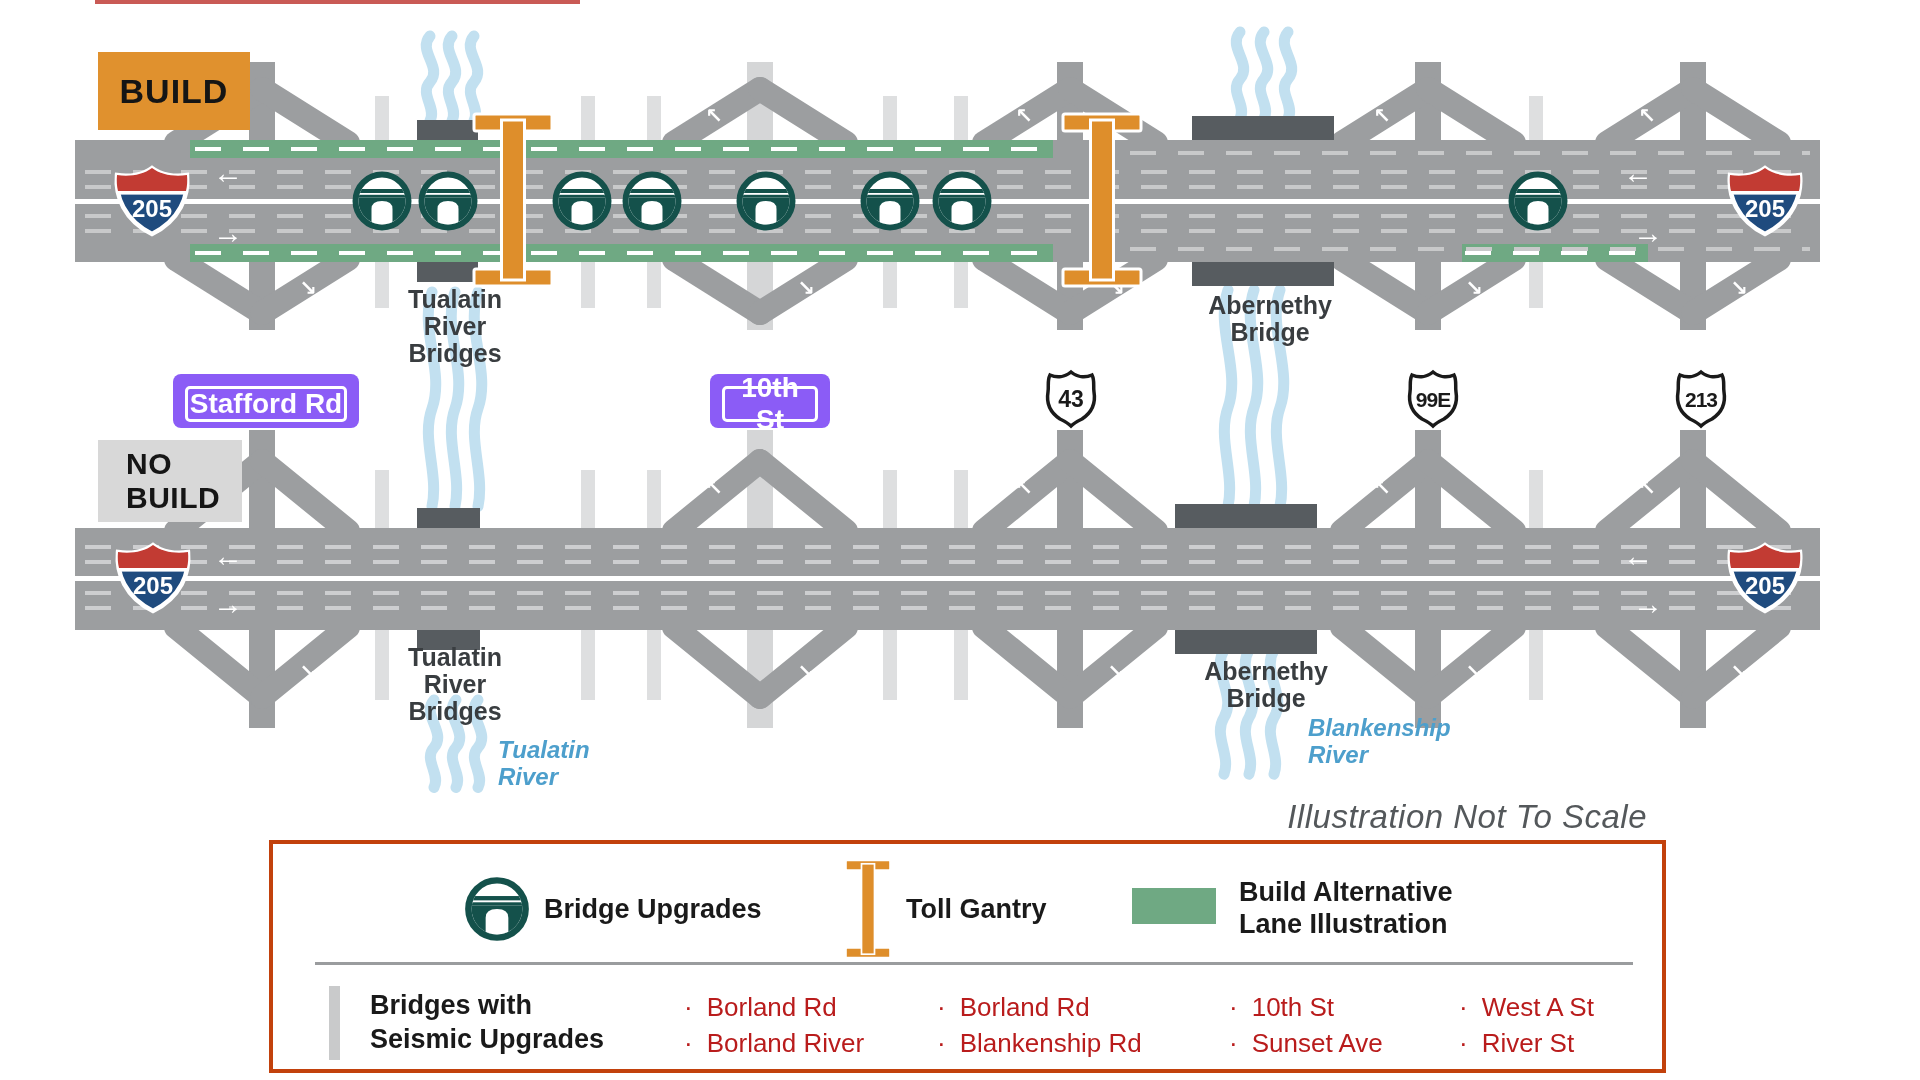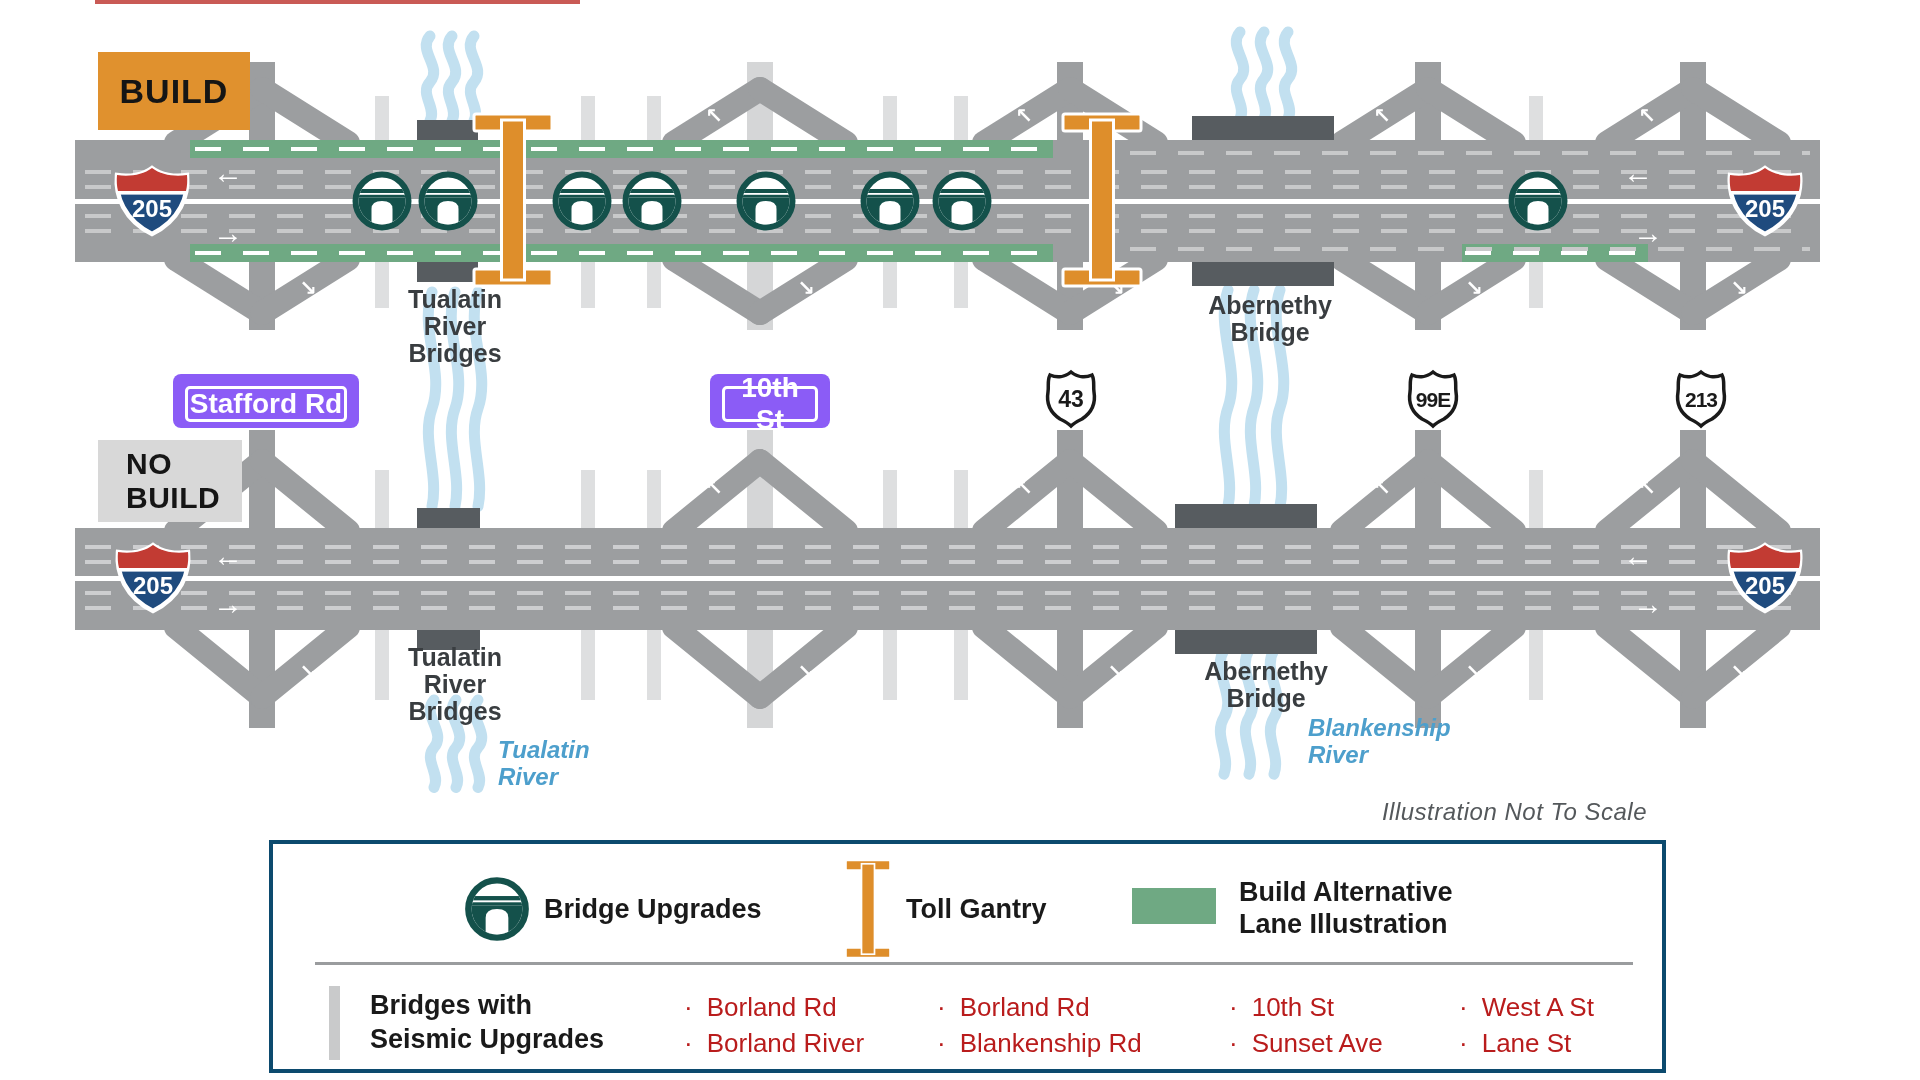--- a/index.html
+++ b/index.html
@@ -22,7 +22,7 @@
   .lbl{color:#393D40;font-weight:700;font-size:25px;line-height:27px;text-align:center;width:220px;}
   .river-lbl{color:#4D9FCC;font-weight:700;font-style:italic;font-size:24px;line-height:27px;}
   .scale-note{left:1247px;top:798px;width:400px;text-align:right;color:#54585B;
-    font-style:italic;font-size:24px;letter-spacing:0.5px;}
+    font-style:italic;font-size:33px;letter-spacing:0.5px;}
   .legend{left:269px;top:840px;width:1397px;height:233px;border:4px solid #0c4a6e;
     box-sizing:border-box;background:#fff;}
   .legend .item-label{position:absolute;color:#1A1A1A;font-size:27px;font-weight:600;}

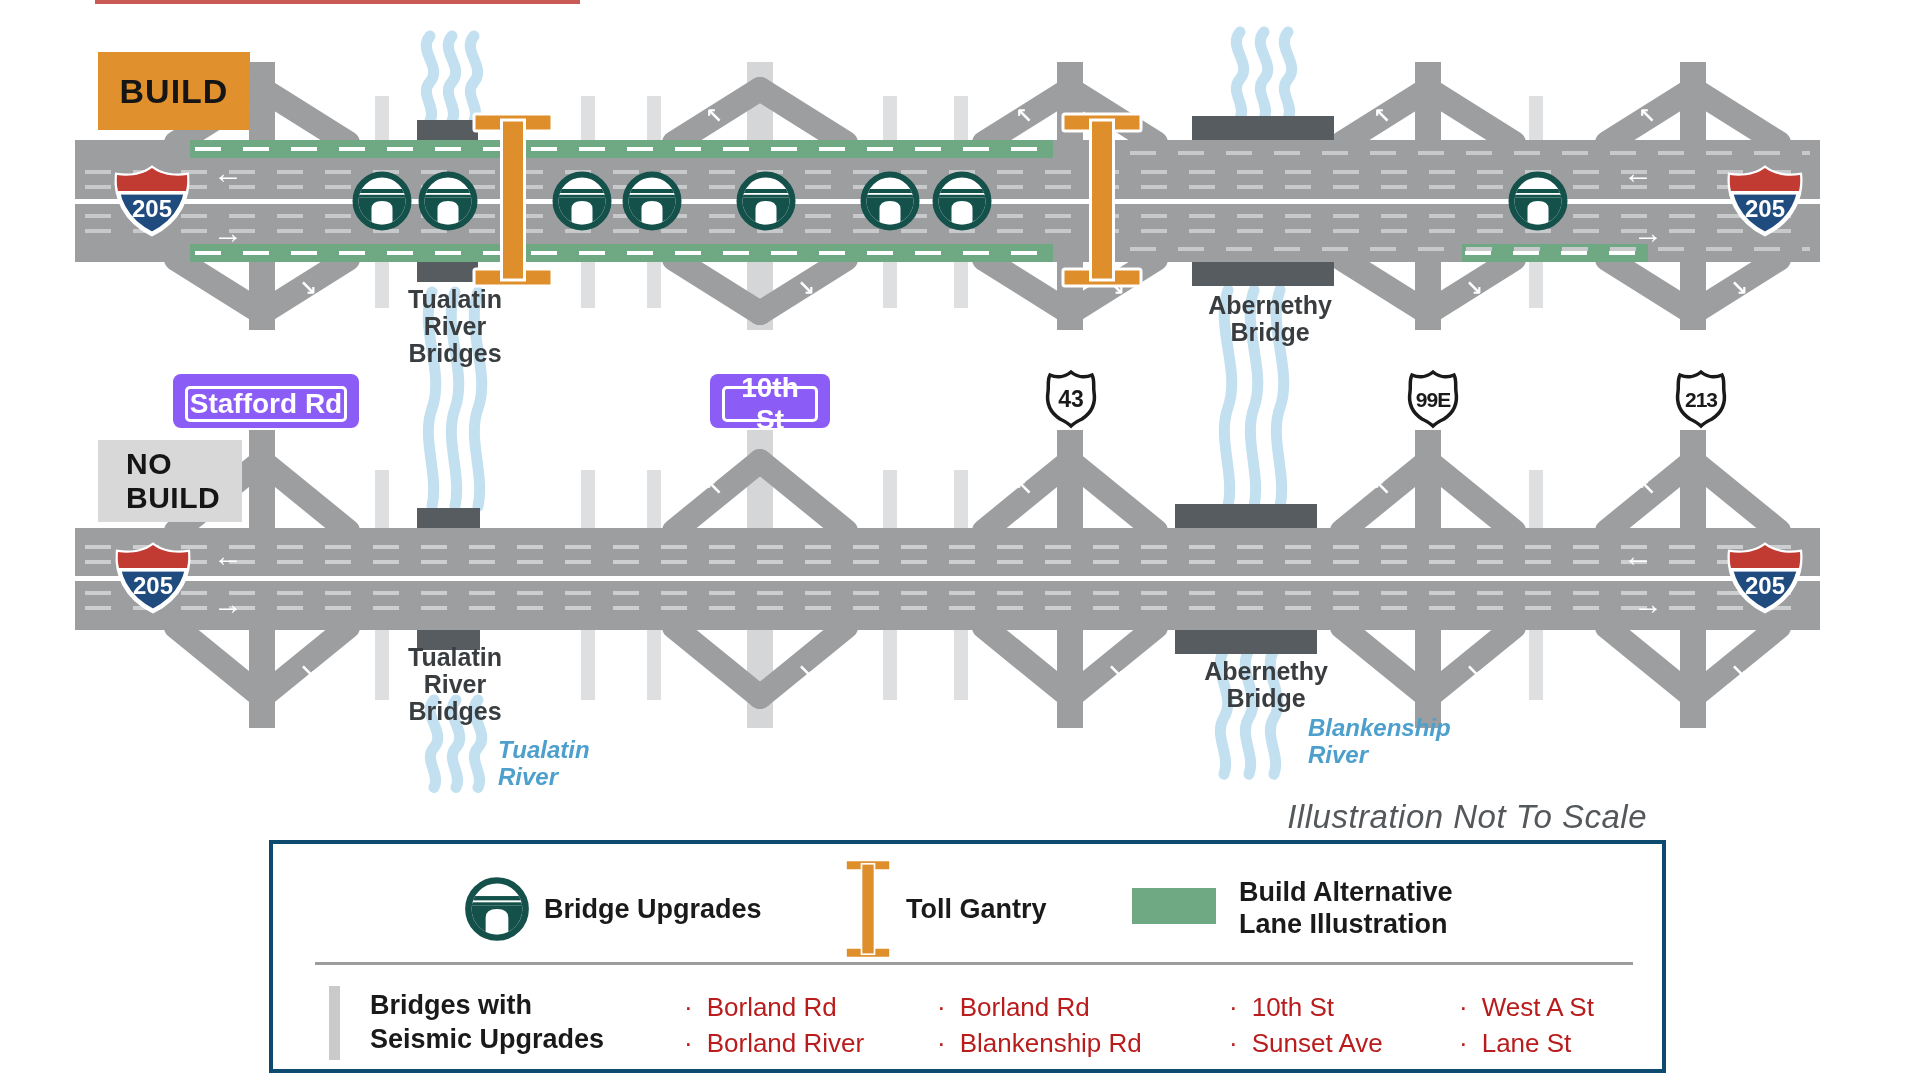--- a/index.html
+++ b/index.html
@@ -23,7 +23,7 @@
   .river-lbl{color:#4D9FCC;font-weight:700;font-style:italic;font-size:24px;line-height:27px;}
   .scale-note{left:1247px;top:798px;width:400px;text-align:right;color:#54585B;
     font-style:italic;font-size:33px;letter-spacing:0.5px;}
-  .legend{left:269px;top:840px;width:1397px;height:233px;border:4px solid #0c4a6e;
+  .legend{left:269px;top:840px;width:1397px;height:233px;border:4px solid #c2410c;
     box-sizing:border-box;background:#fff;}
   .legend .item-label{position:absolute;color:#1A1A1A;font-size:27px;font-weight:600;}
   .legend .divider{position:absolute;left:42px;top:118px;width:1318px;height:3px;background:#9A9C9E;}

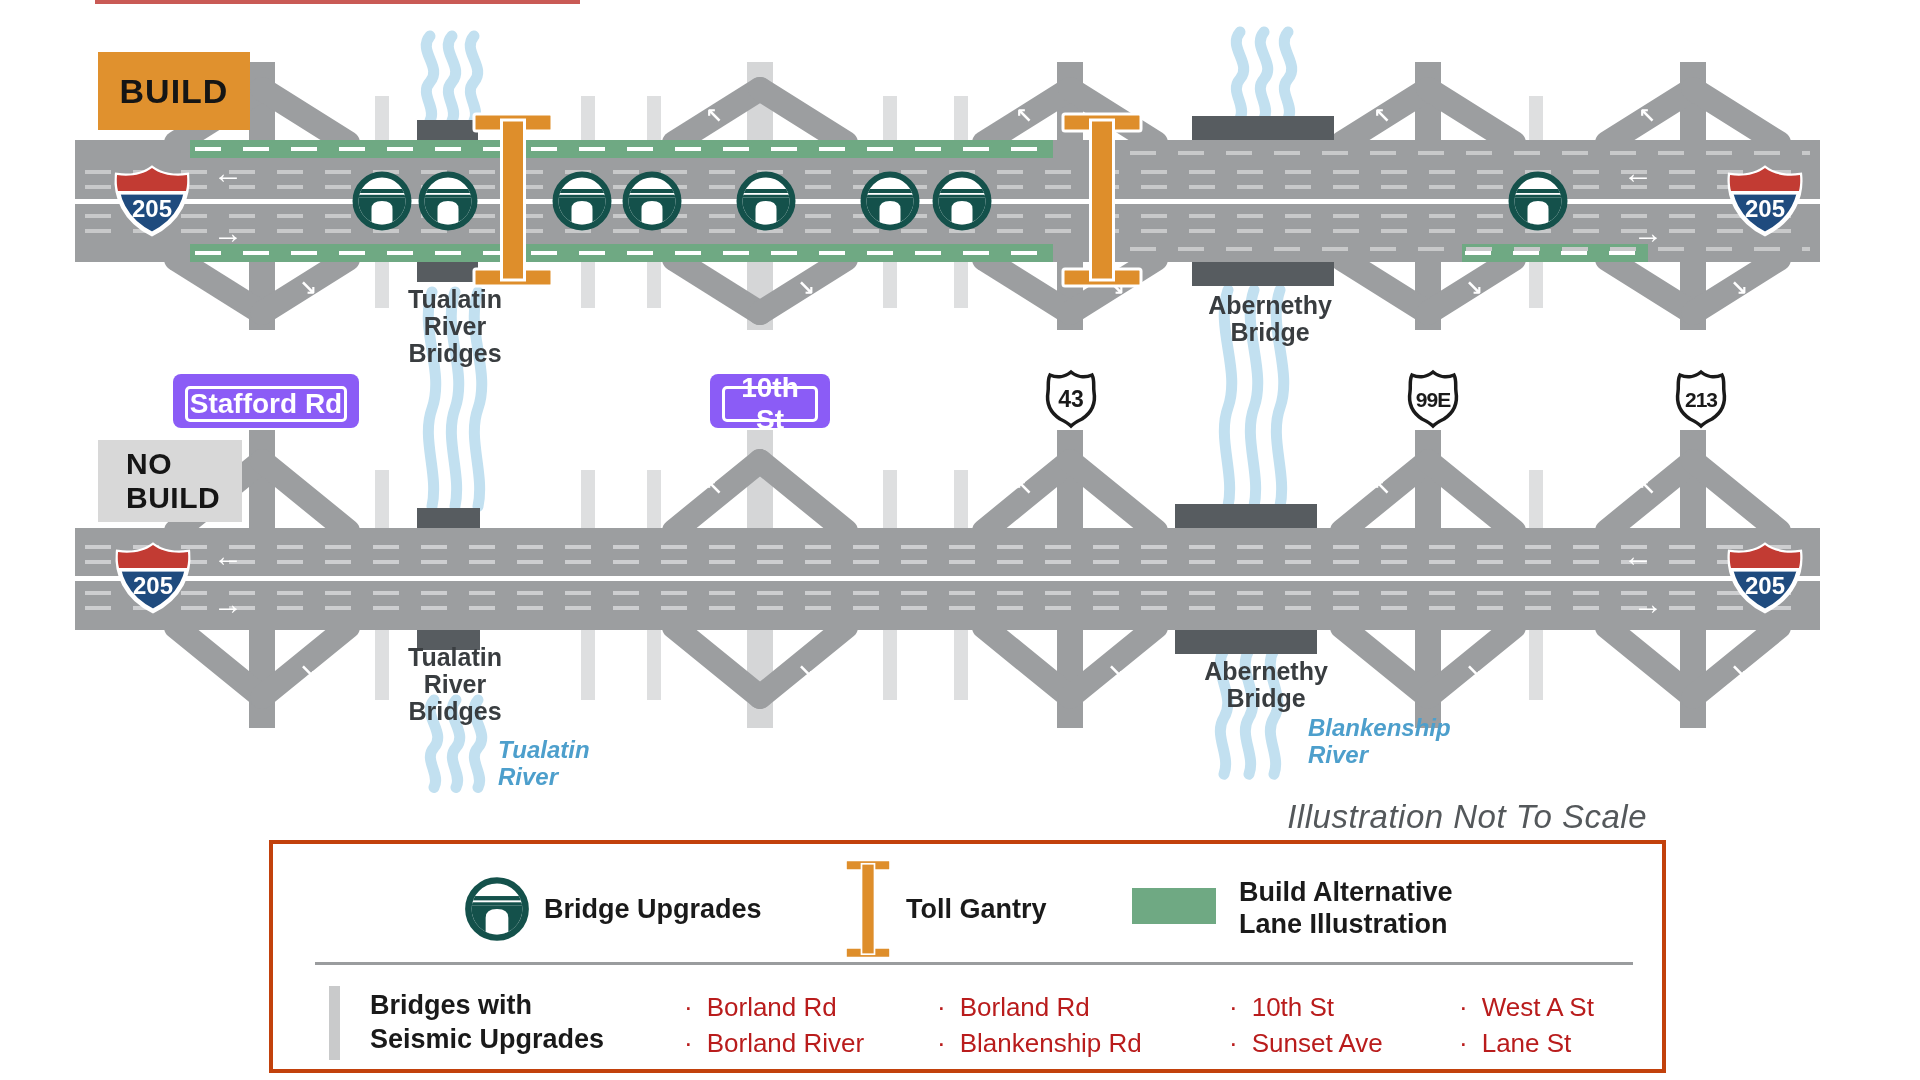--- a/index.html
+++ b/index.html
@@ -369,7 +369,7 @@
     <div class="gray-item" style="left:956px;top:148px;"><span class="bullet">·</span><span>10th St</span></div>
     <div class="gray-item" style="left:956px;top:184px;"><span class="bullet">·</span><span>Sunset Ave</span></div>
     <div class="gray-item" style="left:1186px;top:148px;"><span class="bullet">·</span><span>West A St</span></div>
-    <div class="gray-item" style="left:1186px;top:184px;"><span class="bullet">·</span><span>Lane St</span></div>
+    <div class="gray-item" style="left:1186px;top:184px;"><span class="bullet">·</span><span>River St</span></div>
   </div>
 </div>
 

